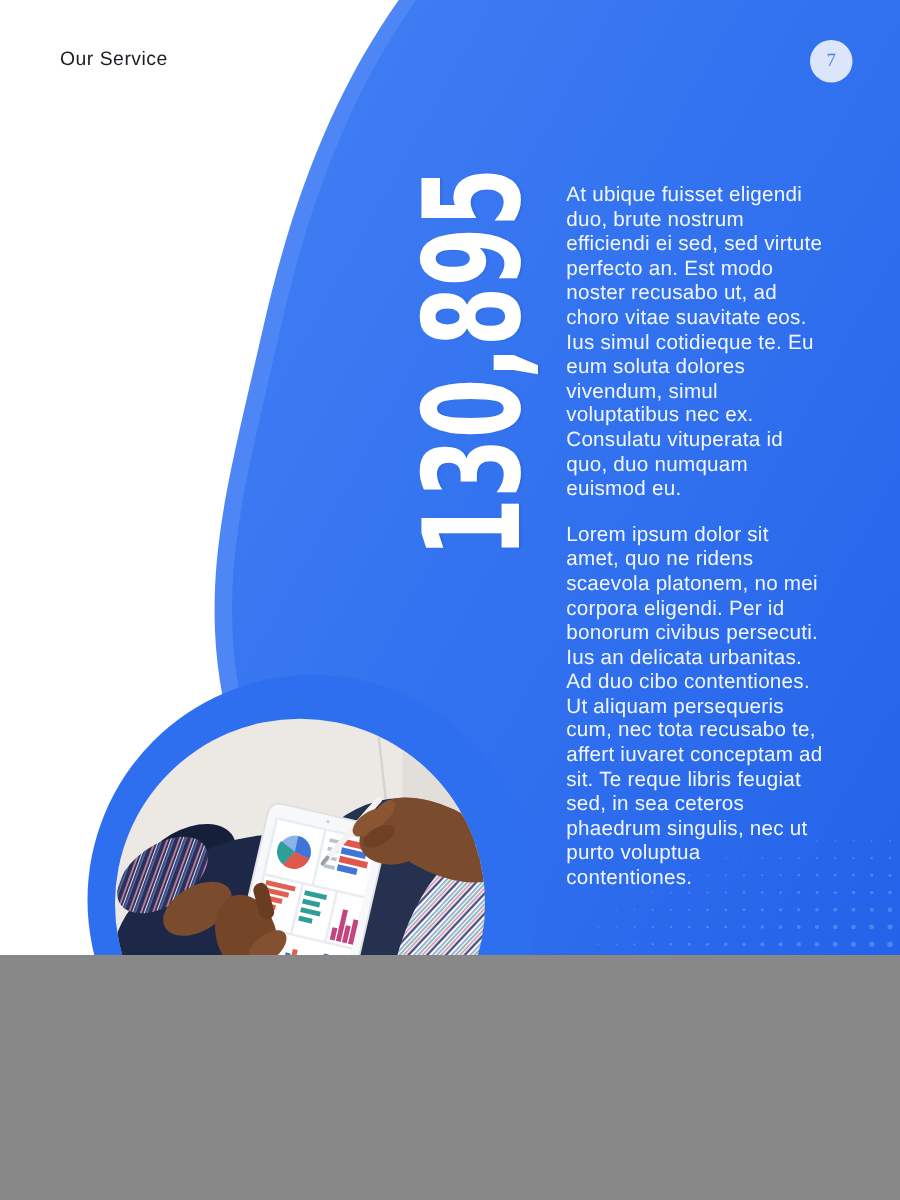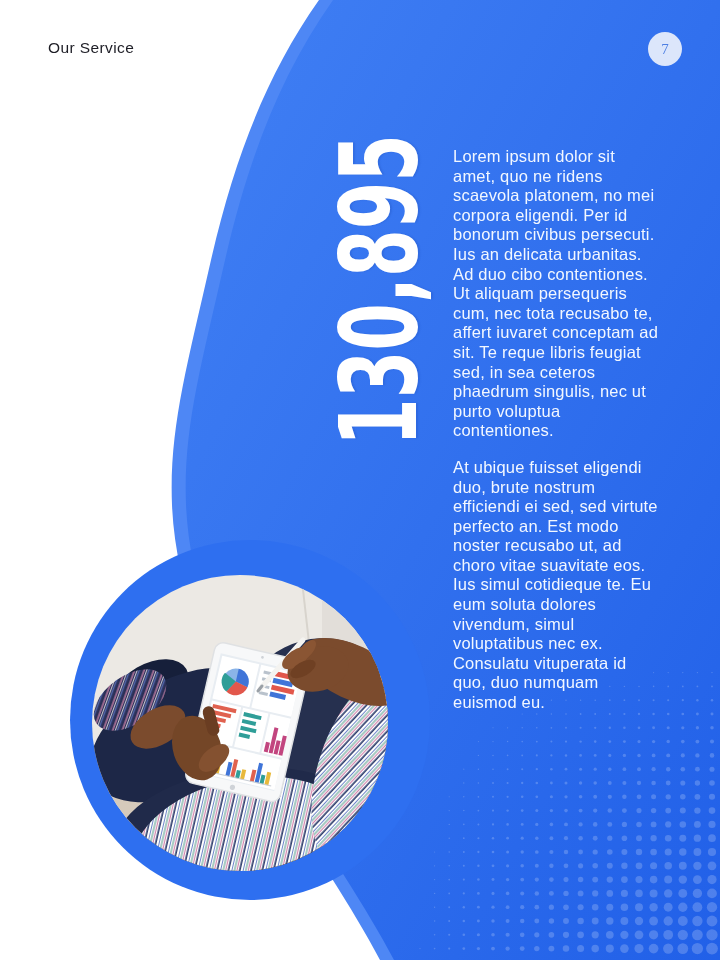--- a/index.html
+++ b/index.html
@@ -4,7 +4,7 @@
 <style>
   html,body{margin:0;padding:0;background:#888;}
   .slide{
-    position:relative;width:720px;height:960px;background:#ffffff;overflow:hidden;
+    position:relative;width:720px;height:764px;background:#ffffff;overflow:hidden;
     font-family:"Liberation Sans", sans-serif;
   }
   .bg-svg{position:absolute;left:0;top:0;width:720px;height:960px;}

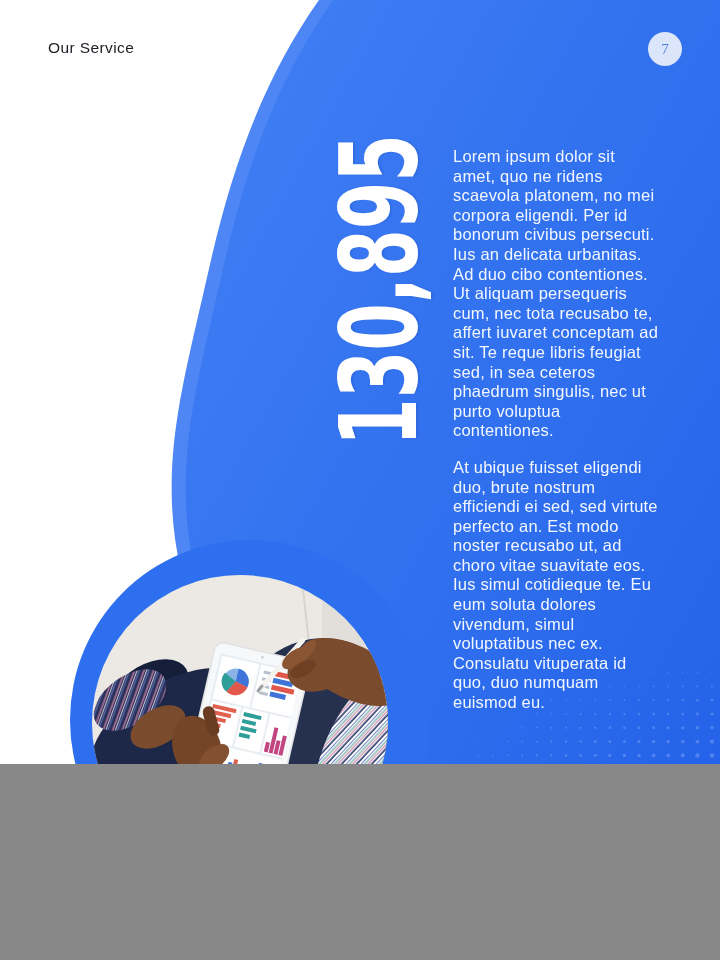--- a/index.html
+++ b/index.html
@@ -554,8 +554,8 @@
   <div class="stat-value">130,895</div>
 
   <div class="body-col">
+    <p>At ubique fuisset eligendi duo, brute nostrum efficiendi ei sed, sed virtute perfecto an. Est modo noster recusabo ut, ad choro vitae suavitate eos. Ius simul cotidieque te. Eu eum soluta dolores vivendum, simul voluptatibus nec ex. Consulatu vituperata id quo, duo numquam euismod eu.</p>
     <p>Lorem ipsum dolor sit amet, quo ne ridens scaevola platonem, no mei corpora eligendi. Per id bonorum civibus persecuti. Ius an delicata urbanitas. Ad duo cibo contentiones. Ut aliquam persequeris cum, nec tota recusabo te, affert iuvaret conceptam ad sit. Te reque libris feugiat sed, in sea ceteros phaedrum singulis, nec ut purto voluptua contentiones.</p>
-    <p>At ubique fuisset eligendi duo, brute nostrum efficiendi ei sed, sed virtute perfecto an. Est modo noster recusabo ut, ad choro vitae suavitate eos. Ius simul cotidieque te. Eu eum soluta dolores vivendum, simul voluptatibus nec ex. Consulatu vituperata id quo, duo numquam euismod eu.</p>
   </div>
 
 </div>

